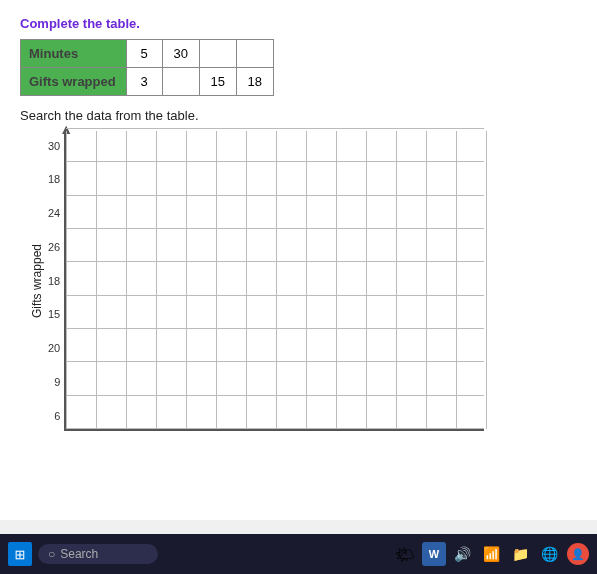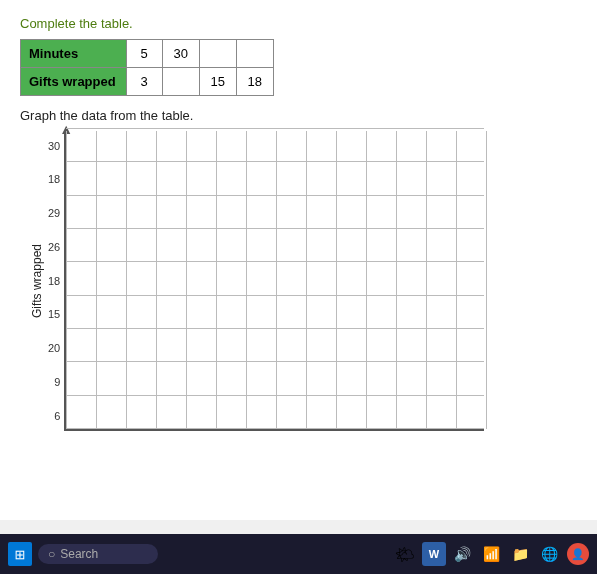--- a/index.html
+++ b/index.html
@@ -26,8 +26,9 @@
     }
     .complete-label {
       font-size: 13px;
-      color: #4d7c0f;
+      color: #6d28d9;
       margin-bottom: 8px;
+      font-weight: bold;
     }
     
     .data-table {

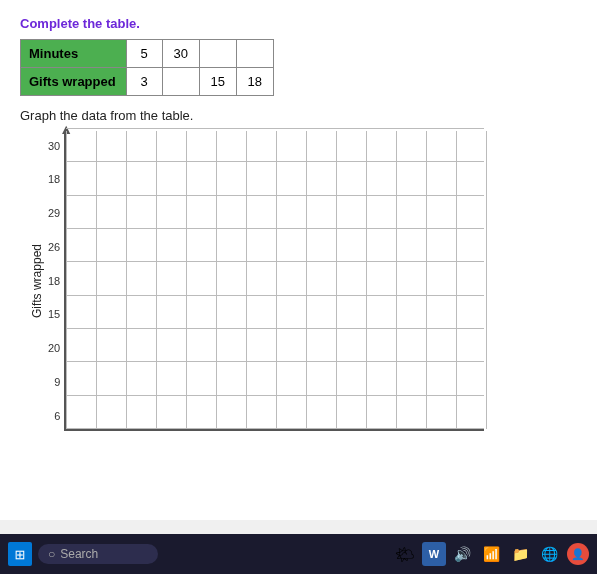--- a/index.html
+++ b/index.html
@@ -45,7 +45,7 @@
     }
     .data-table td.header-cell {
       background: #4caf50;
-      color: #000000;
+      color: #404040;
       font-weight: bold;
       text-align: left;
       padding-left: 8px;

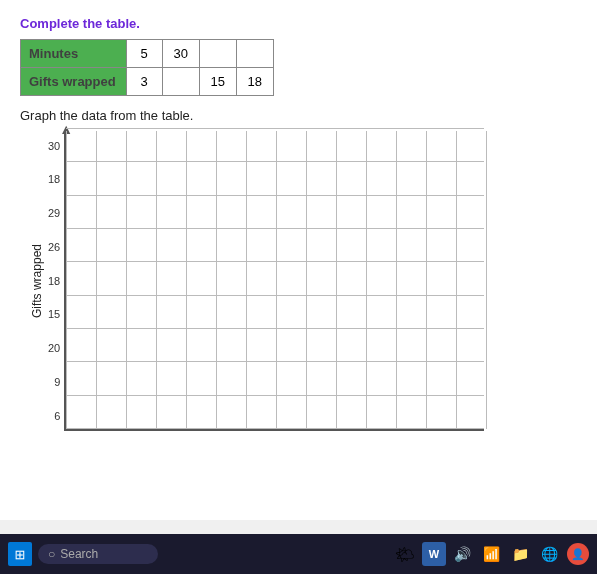--- a/index.html
+++ b/index.html
@@ -225,7 +225,7 @@
   </tbody>
     </table>
 
-  <p class="graph-label">Graph the data from the table.</p>
+  <p class="graph-label">Search the data from the table.</p>
 
   <div class="graph-container">
     <div class="y-axis-label">Gifts wrapped</div>

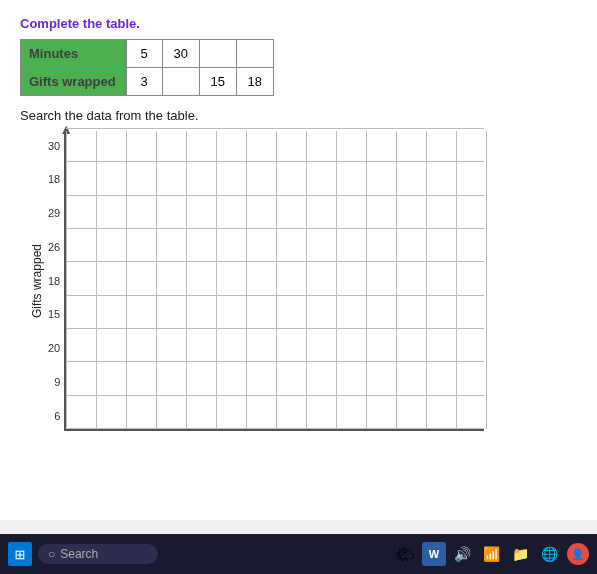--- a/index.html
+++ b/index.html
@@ -239,7 +239,7 @@
             <div class="y-tick">15</div>
             <div class="y-tick">18</div>
             <div class="y-tick">26</div>
-            <div class="y-tick">29</div>
+            <div class="y-tick">24</div>
             <div class="y-tick">18</div>
             <div class="y-tick">30</div>
           </div>

